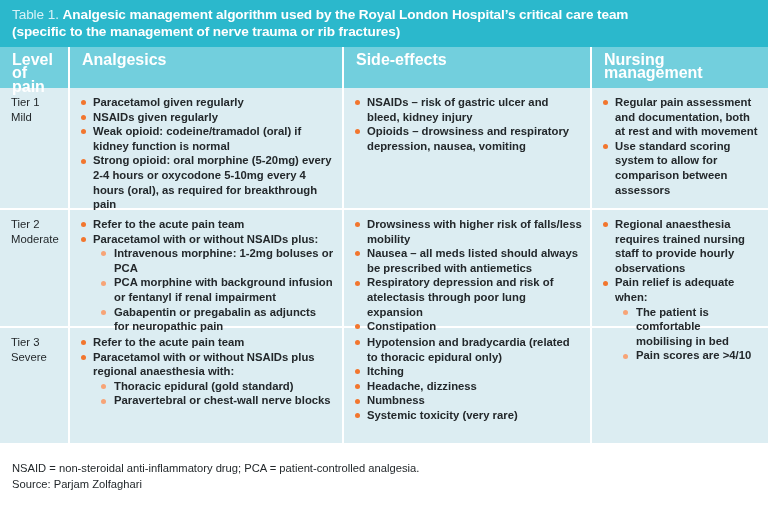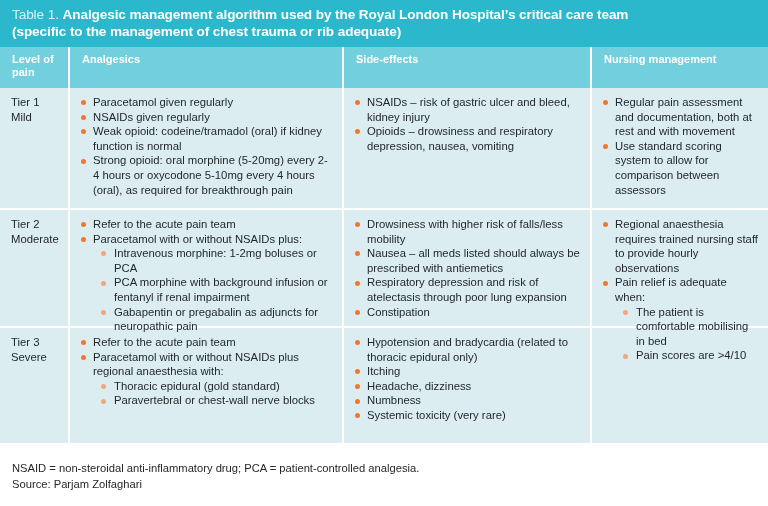--- a/index.html
+++ b/index.html
@@ -165,7 +165,7 @@
       <span class="title-strong">Analgesic management algorithm used by the Royal London Hospital’s critical care team</span>
     </div>
     <div class="title-line">
-      <span class="title-strong">(specific to the management of chest trauma or rib adequate)</span>
+      <span class="title-strong">(specific to the management of nerve trauma or rib fractures)</span>
     </div>
   </div>
 

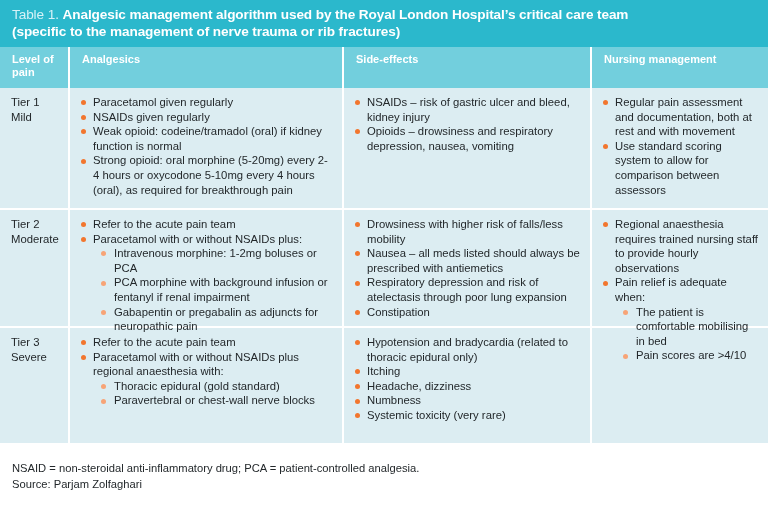--- a/index.html
+++ b/index.html
@@ -55,7 +55,7 @@
   .head-cell {
     color: #ffffff;
     font-weight: bold;
-    font-size: 11px;
+    font-size: 16px;
     line-height: 13.4px;
     padding: 6px 9px 0 12px;
     box-sizing: border-box;

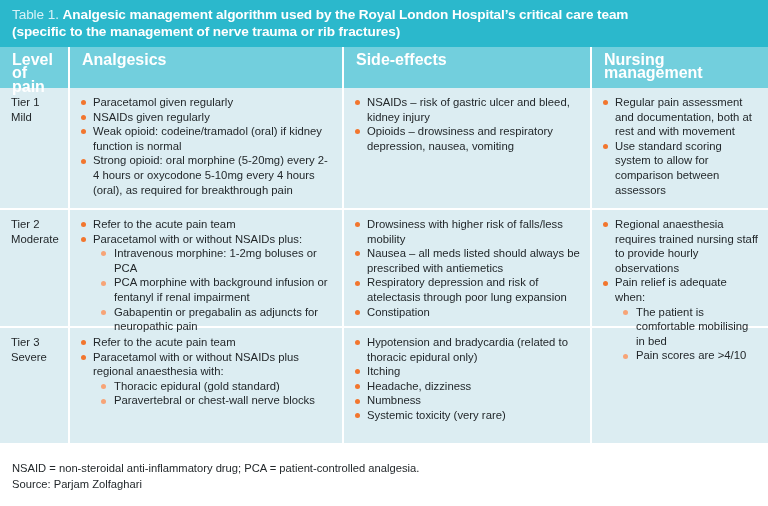--- a/index.html
+++ b/index.html
@@ -105,6 +105,7 @@
     position: relative;
     padding-left: 12px;
     margin: 0 0 0 0;
+    font-weight: bold;
   }
   ul.bl > li::before {
     content: "";

